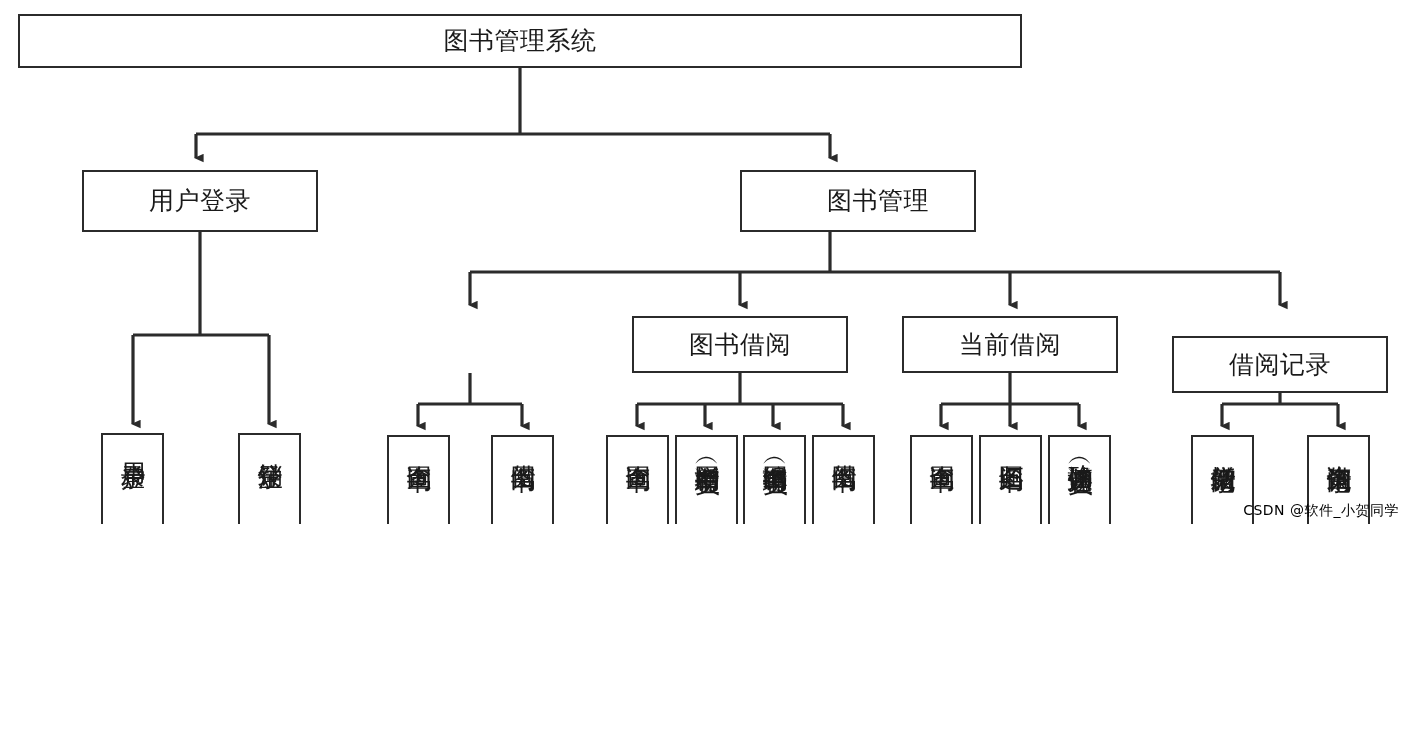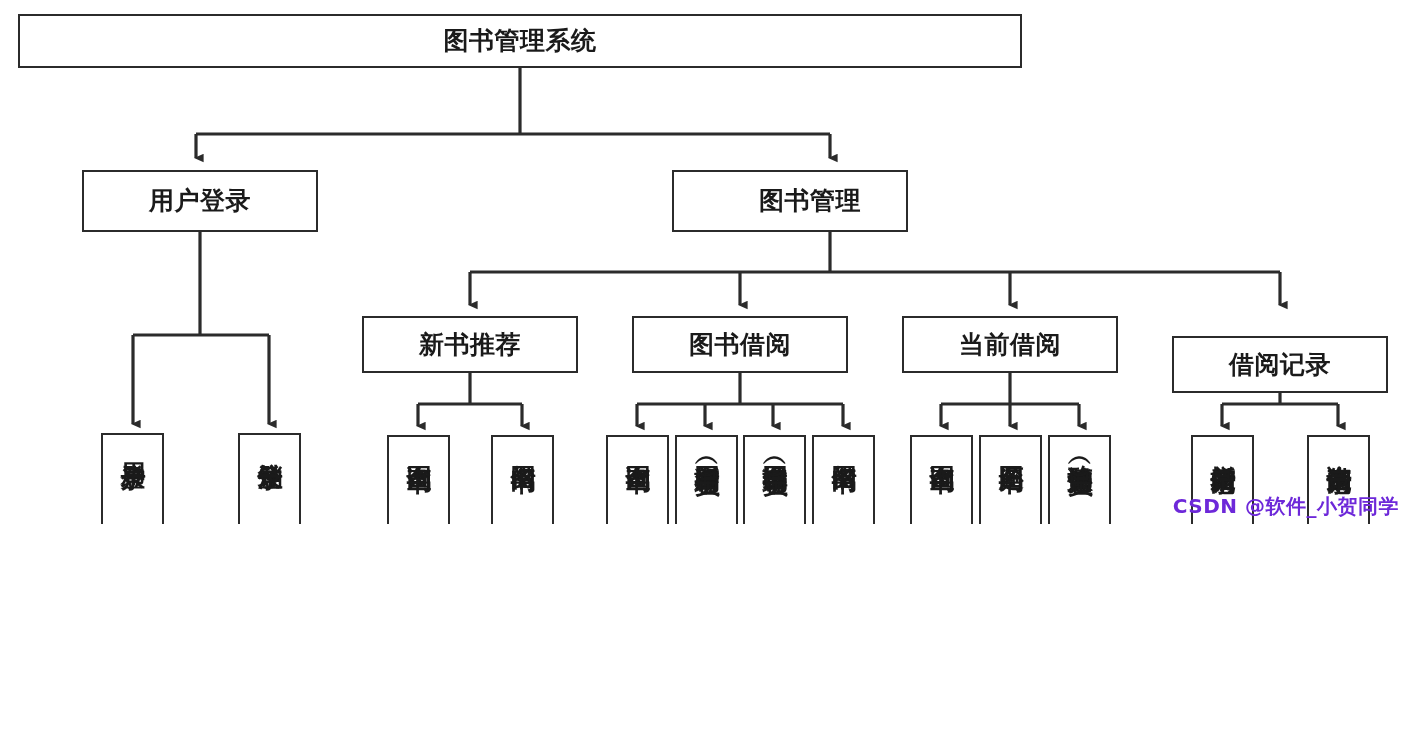--- a/index.html
+++ b/index.html
@@ -16,7 +16,6 @@
     height: 524px;
     background: #ffffff;
     overflow: hidden;
-    font-weight: bold;
   }
   svg.edges {
     position: absolute;

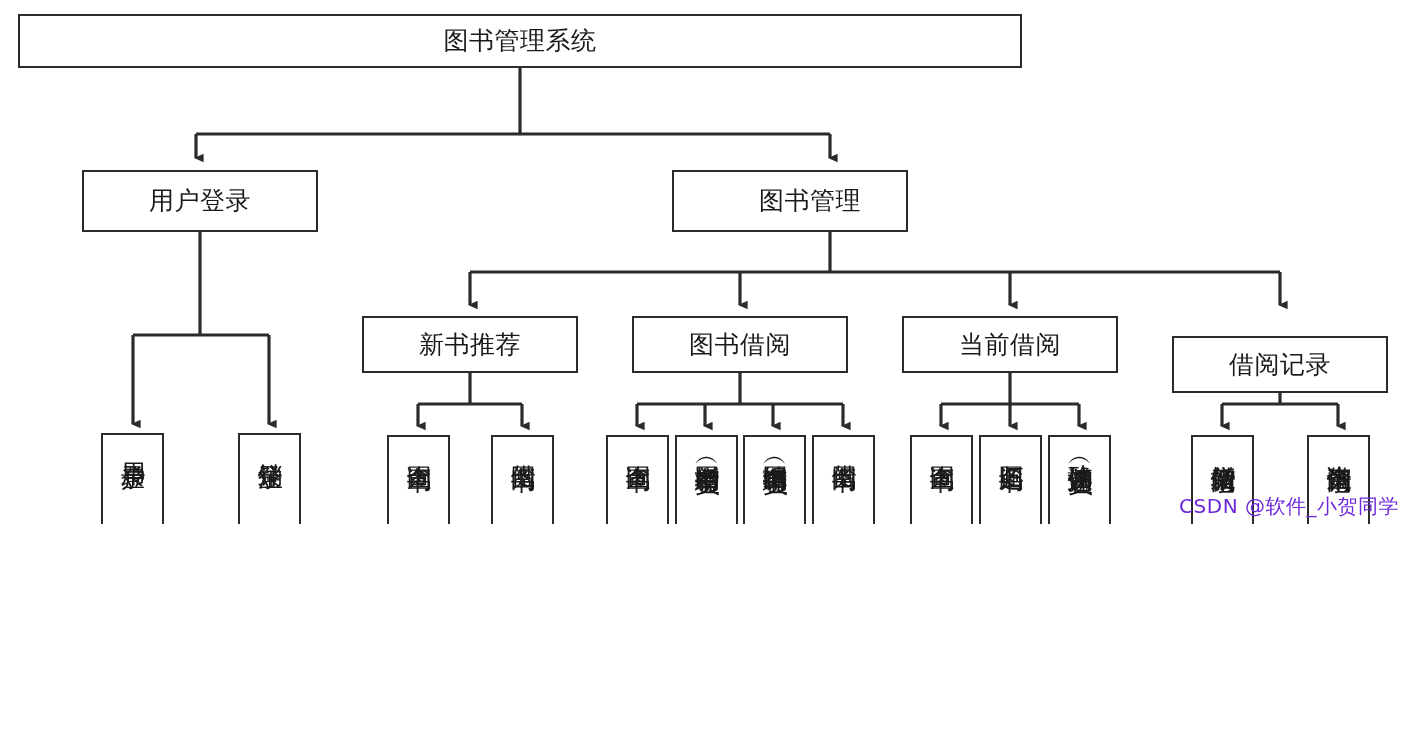--- a/index.html
+++ b/index.html
@@ -130,7 +130,7 @@
     <span class="label">用户登录</span>
   </div>
 
-  <div class="node" style="left:672px; top:170px; width:236px; height:62px;padding-left:40px;">
+  <div class="node" style="left:740px; top:170px; width:236px; height:62px;padding-left:40px;">
     <span class="label">图书管理</span>
   </div>
 

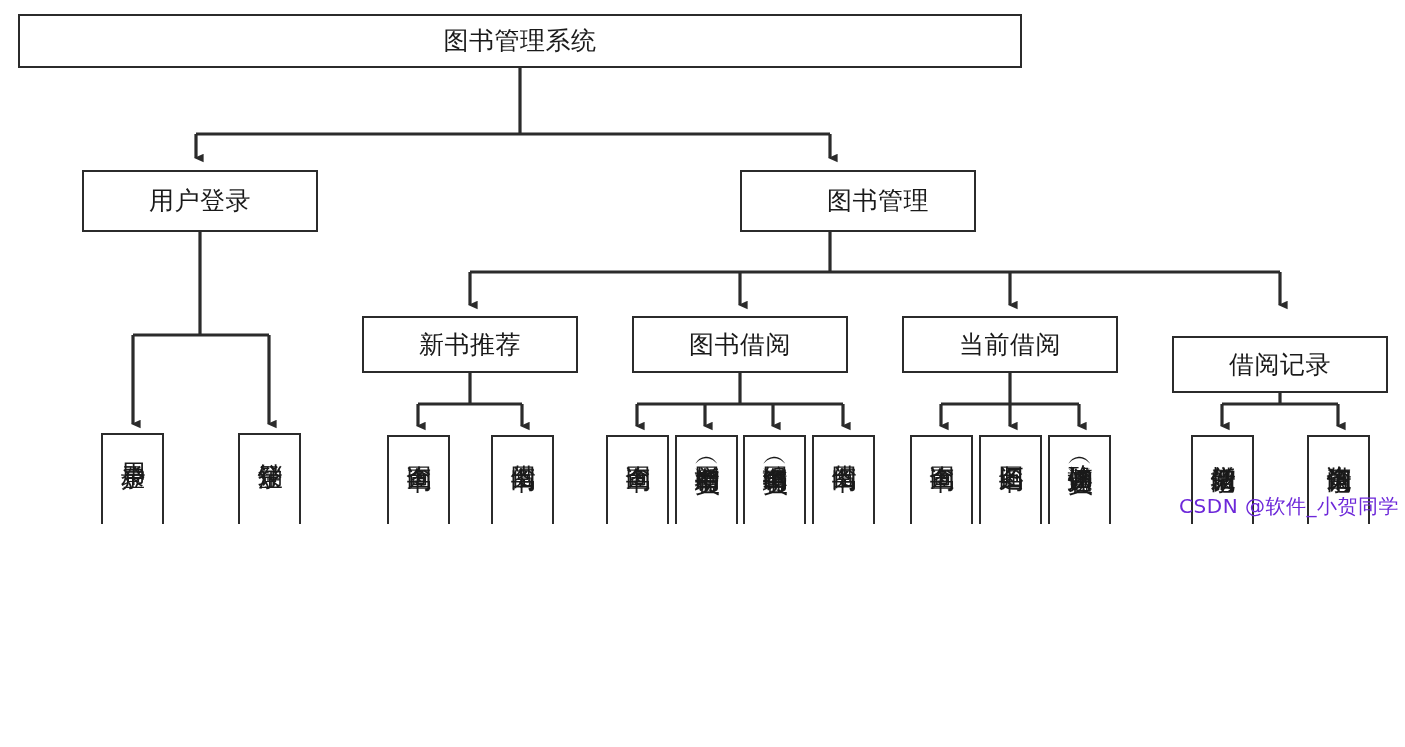--- a/index.html
+++ b/index.html
@@ -134,9 +134,6 @@
     <span class="label">图书管理</span>
   </div>
 
-  <div class="node" style="left:362px; top:316px; width:216px; height:57px;">
-    <span class="label">新书推荐</span>
-  </div>
 
   <div class="node" style="left:902px; top:316px; width:216px; height:57px;">
     <span class="label">当前借阅</span>

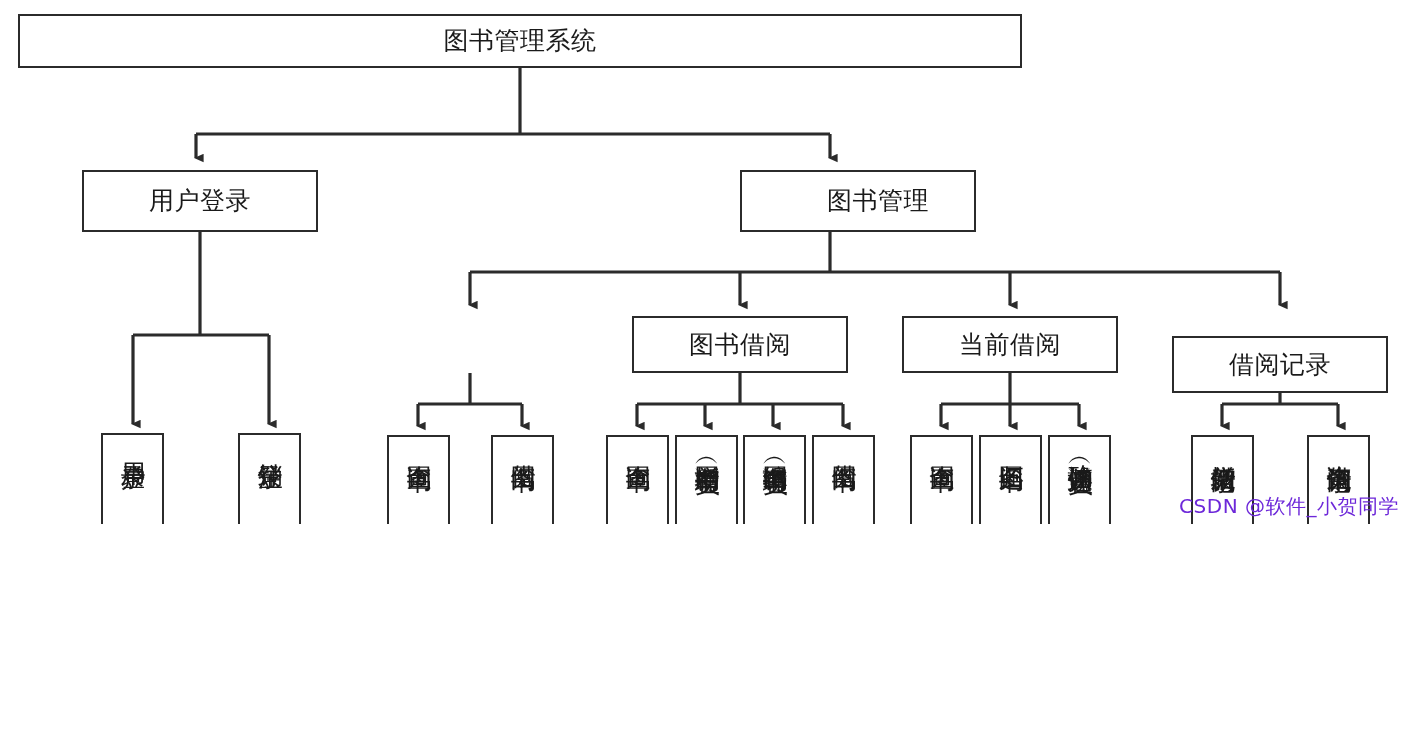--- a/index.html
+++ b/index.html
@@ -60,8 +60,8 @@
     position: absolute;
     right: 6px;
     bottom: 4px;
-    font-size: 20px;
-    color: #6d28d9;
+    font-size: 14px;
+    color: #000000;
     letter-spacing: 0.5px;
     white-space: nowrap;
     user-select: none;

